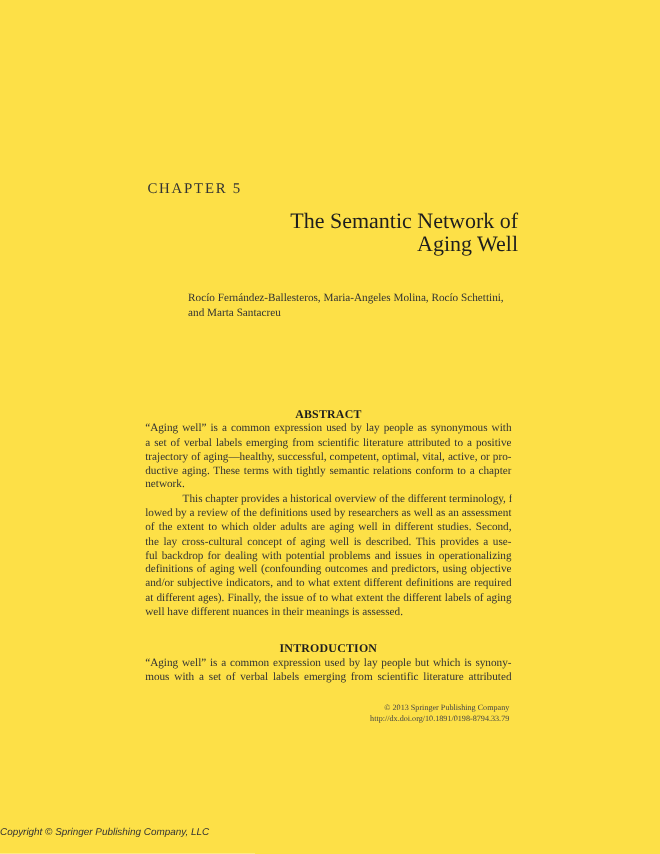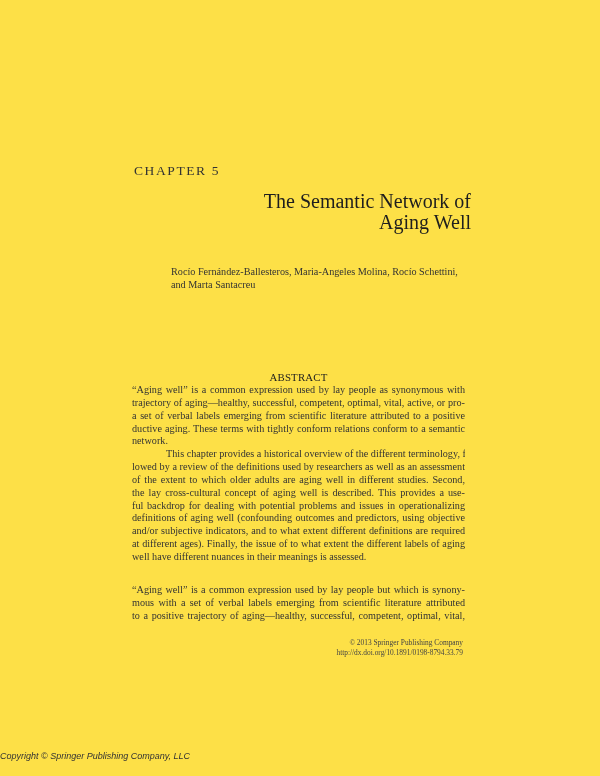--- a/index.html
+++ b/index.html
@@ -59,7 +59,7 @@
     }
     .section-heading {
       text-align: center;
-      font-weight: normal;
+      font-weight: bold;
       font-size: 10.8px;
       line-height: 13px;
       color: #1e1e1e;

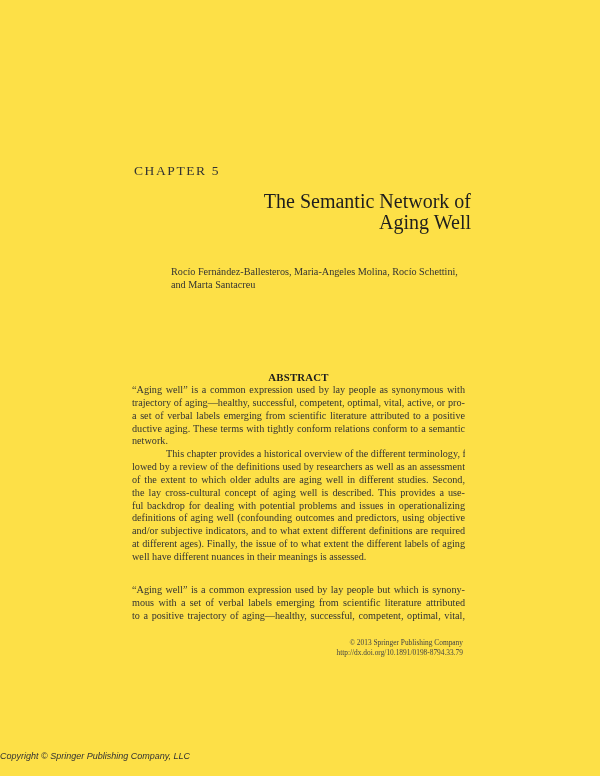--- a/index.html
+++ b/index.html
@@ -130,8 +130,8 @@
     <h2 class="section-heading">ABSTRACT</h2>
     <div class="body-text">
       <span class="line">“Aging well” is a common expression used by lay people as synonymous with</span>
+      <span class="line">a set of verbal labels emerging from scientific literature attributed to a positive</span>
       <span class="line">trajectory of aging—healthy, successful, competent, optimal, vital, active, or pro-</span>
-      <span class="line">a set of verbal labels emerging from scientific literature attributed to a positive</span>
       <span class="line">ductive aging. These terms with tightly conform relations conform to a semantic</span>
       <span class="line last">network.</span>
     </div>

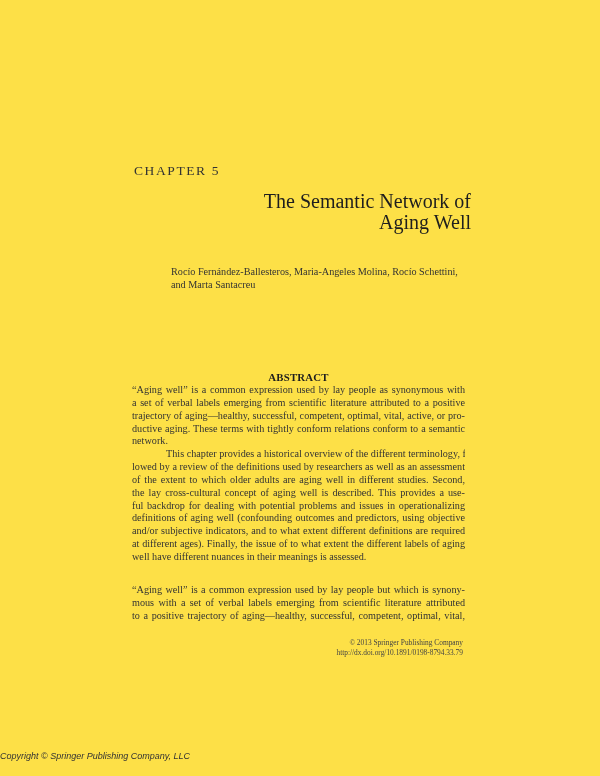--- a/index.html
+++ b/index.html
@@ -132,7 +132,7 @@
       <span class="line">“Aging well” is a common expression used by lay people as synonymous with</span>
       <span class="line">a set of verbal labels emerging from scientific literature attributed to a positive</span>
       <span class="line">trajectory of aging—healthy, successful, competent, optimal, vital, active, or pro-</span>
-      <span class="line">ductive aging. These terms with tightly conform relations conform to a semantic</span>
+      <span class="line">ductive aging. These terms with tightly semantic relations conform to a chapter</span>
       <span class="line last">network.</span>
     </div>
     <div class="body-text">

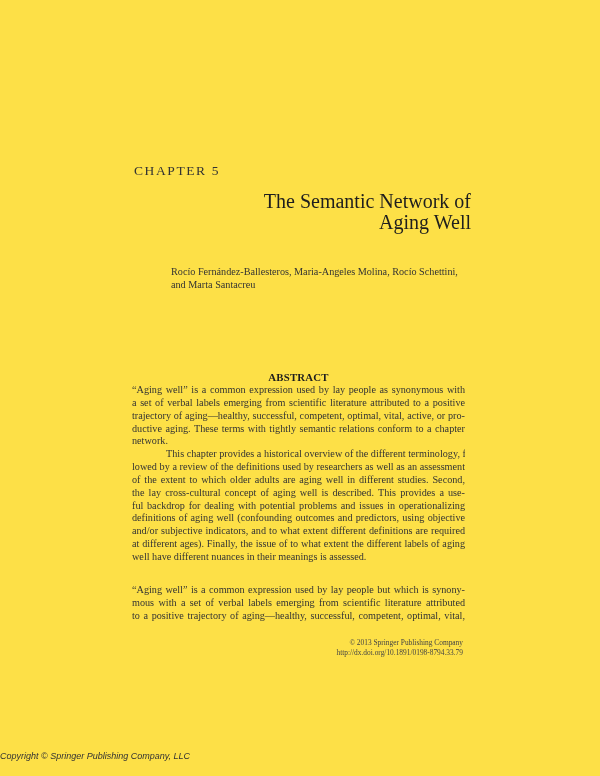--- a/index.html
+++ b/index.html
@@ -149,6 +149,7 @@
   </section>
 
   <section class="column intro">
+    <h2 class="section-heading">INTRODUCTION</h2>
     <div class="body-text">
       <span class="line">“Aging well” is a common expression used by lay people but which is synony-</span>
       <span class="line">mous with a set of verbal labels emerging from scientific literature attributed</span>

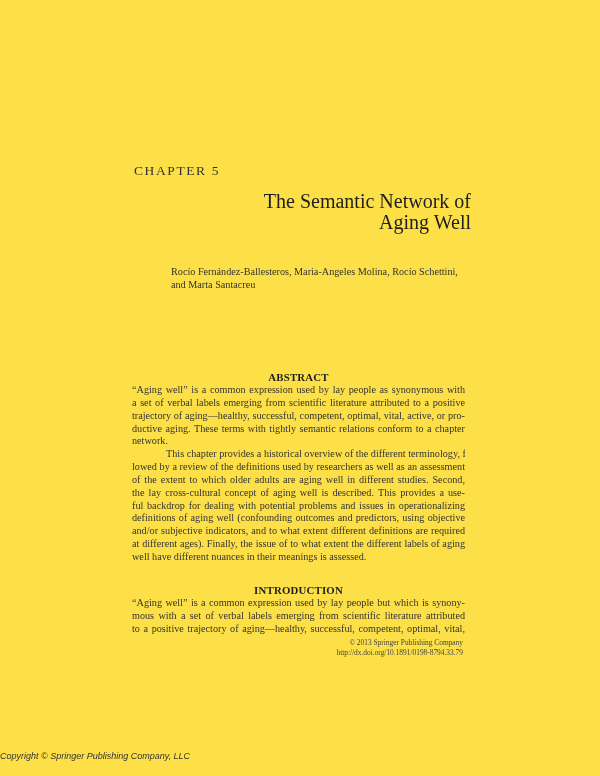--- a/index.html
+++ b/index.html
@@ -153,7 +153,6 @@
     <div class="body-text">
       <span class="line">“Aging well” is a common expression used by lay people but which is synony-</span>
       <span class="line">mous with a set of verbal labels emerging from scientific literature attributed</span>
-      <span class="line">to a positive trajectory of aging—healthy, successful, competent, optimal, vital,</span>
     </div>
   </section>
 

